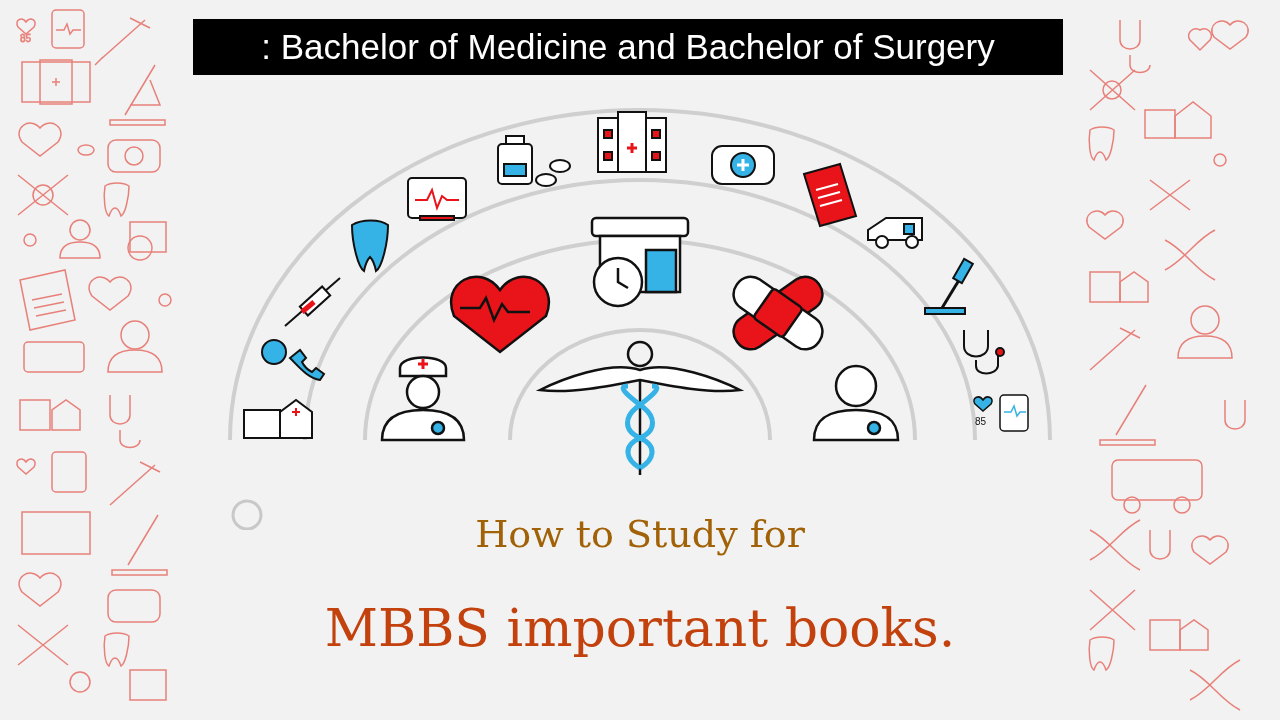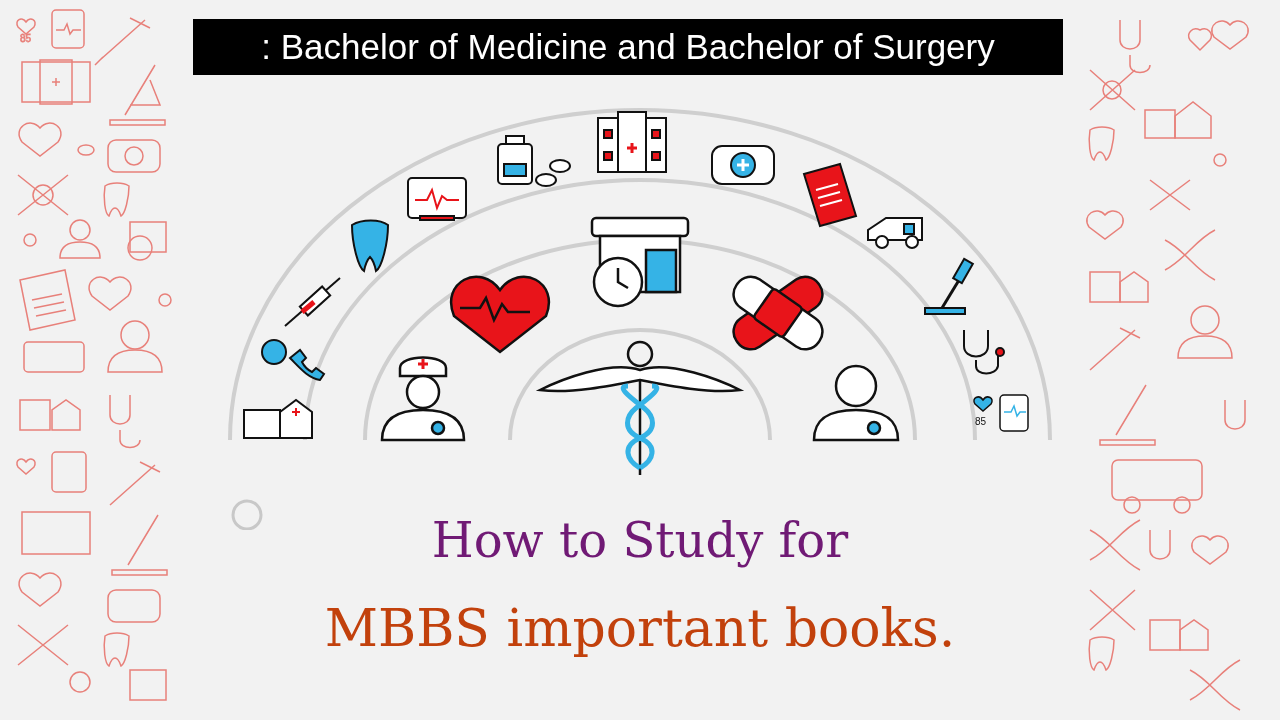--- a/index.html
+++ b/index.html
@@ -10,7 +10,7 @@
   .banner{position:absolute;left:193px;top:19px;width:870px;height:56px;background:#000;color:#fff;font-size:35px;line-height:56px;text-align:center;white-space:nowrap;}
   .stage{position:absolute;left:220px;top:90px;width:840px;height:440px;}
   .title{position:absolute;left:0;width:1280px;text-align:center;font-family:"DejaVu Serif","Liberation Serif",serif;}
-  .t1{top:512px;font-size:48px;color:#701a75;}
+  .t1{top:512px;font-size:38px;color:#a16207;}
   .t2{top:598px;font-size:52px;color:#c2410c;}
 </style>
 </head>

